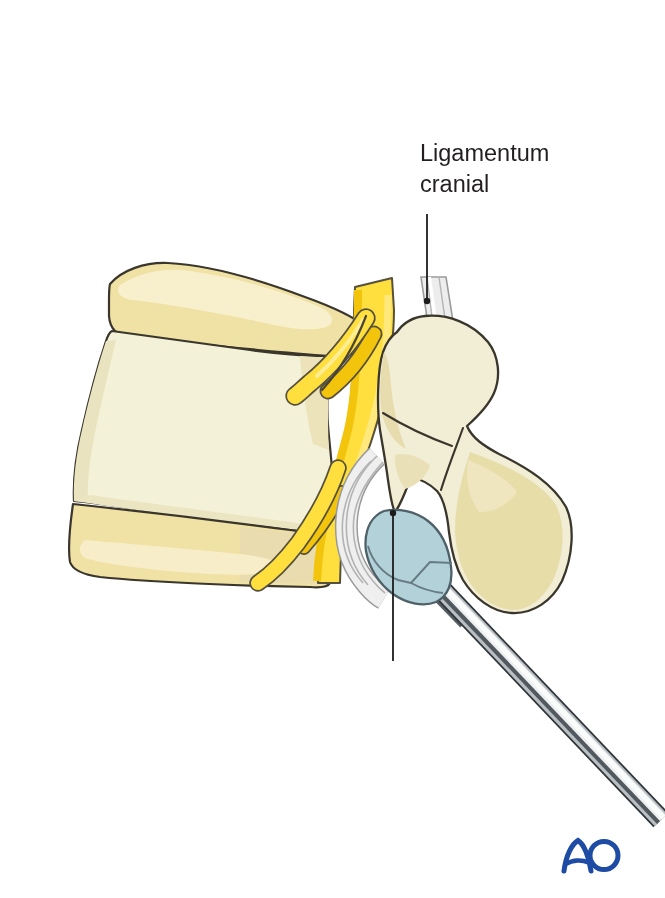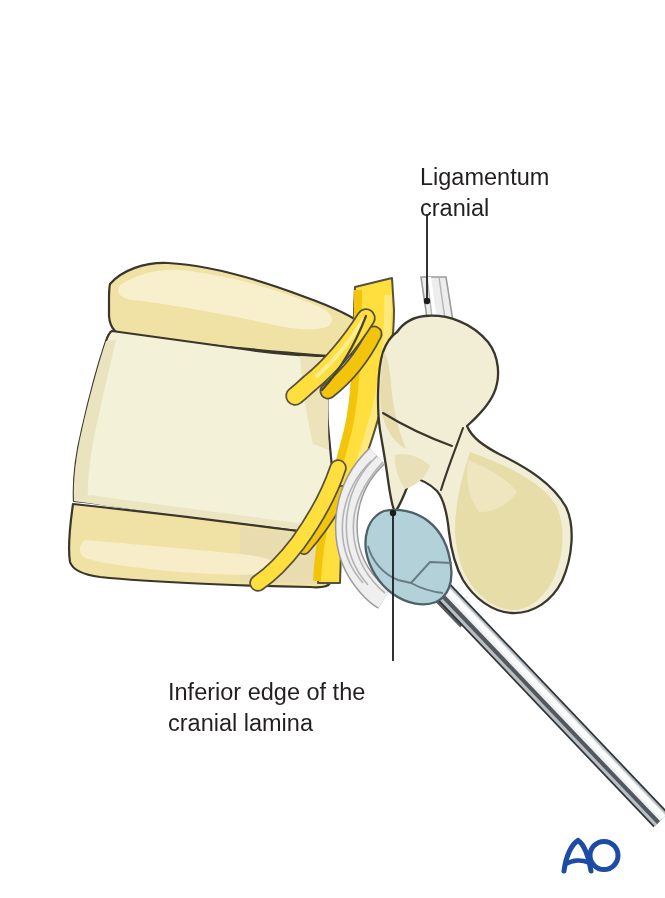--- a/index.html
+++ b/index.html
@@ -159,7 +159,7 @@
     </g>
   </svg>
 
-  <div class="fig-label" style="left:420px; top:138px;margin-top:24px;">
+  <div class="fig-label" style="left:420px; top:138px;">
     <div>Ligamentum</div>
     <div>cranial</div>
   </div>

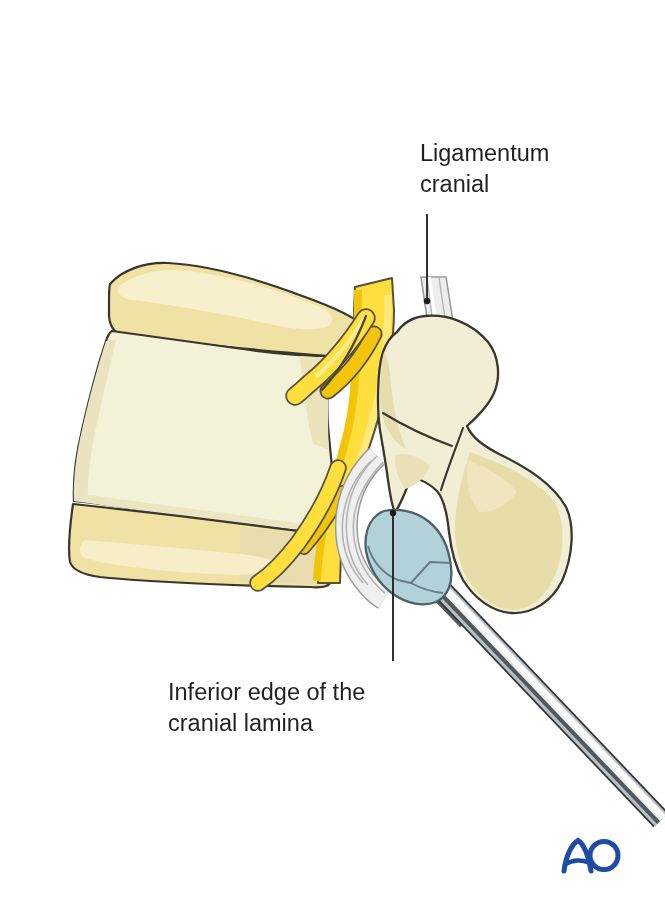--- a/index.html
+++ b/index.html
@@ -164,10 +164,6 @@
     <div>cranial</div>
   </div>
 
-  <div class="fig-label" style="left:168px; top:677px;">
-    <div>Inferior edge of the</div>
-    <div>cranial lamina</div>
-  </div>
 
   <span class="sr-only">AO</span>
 

